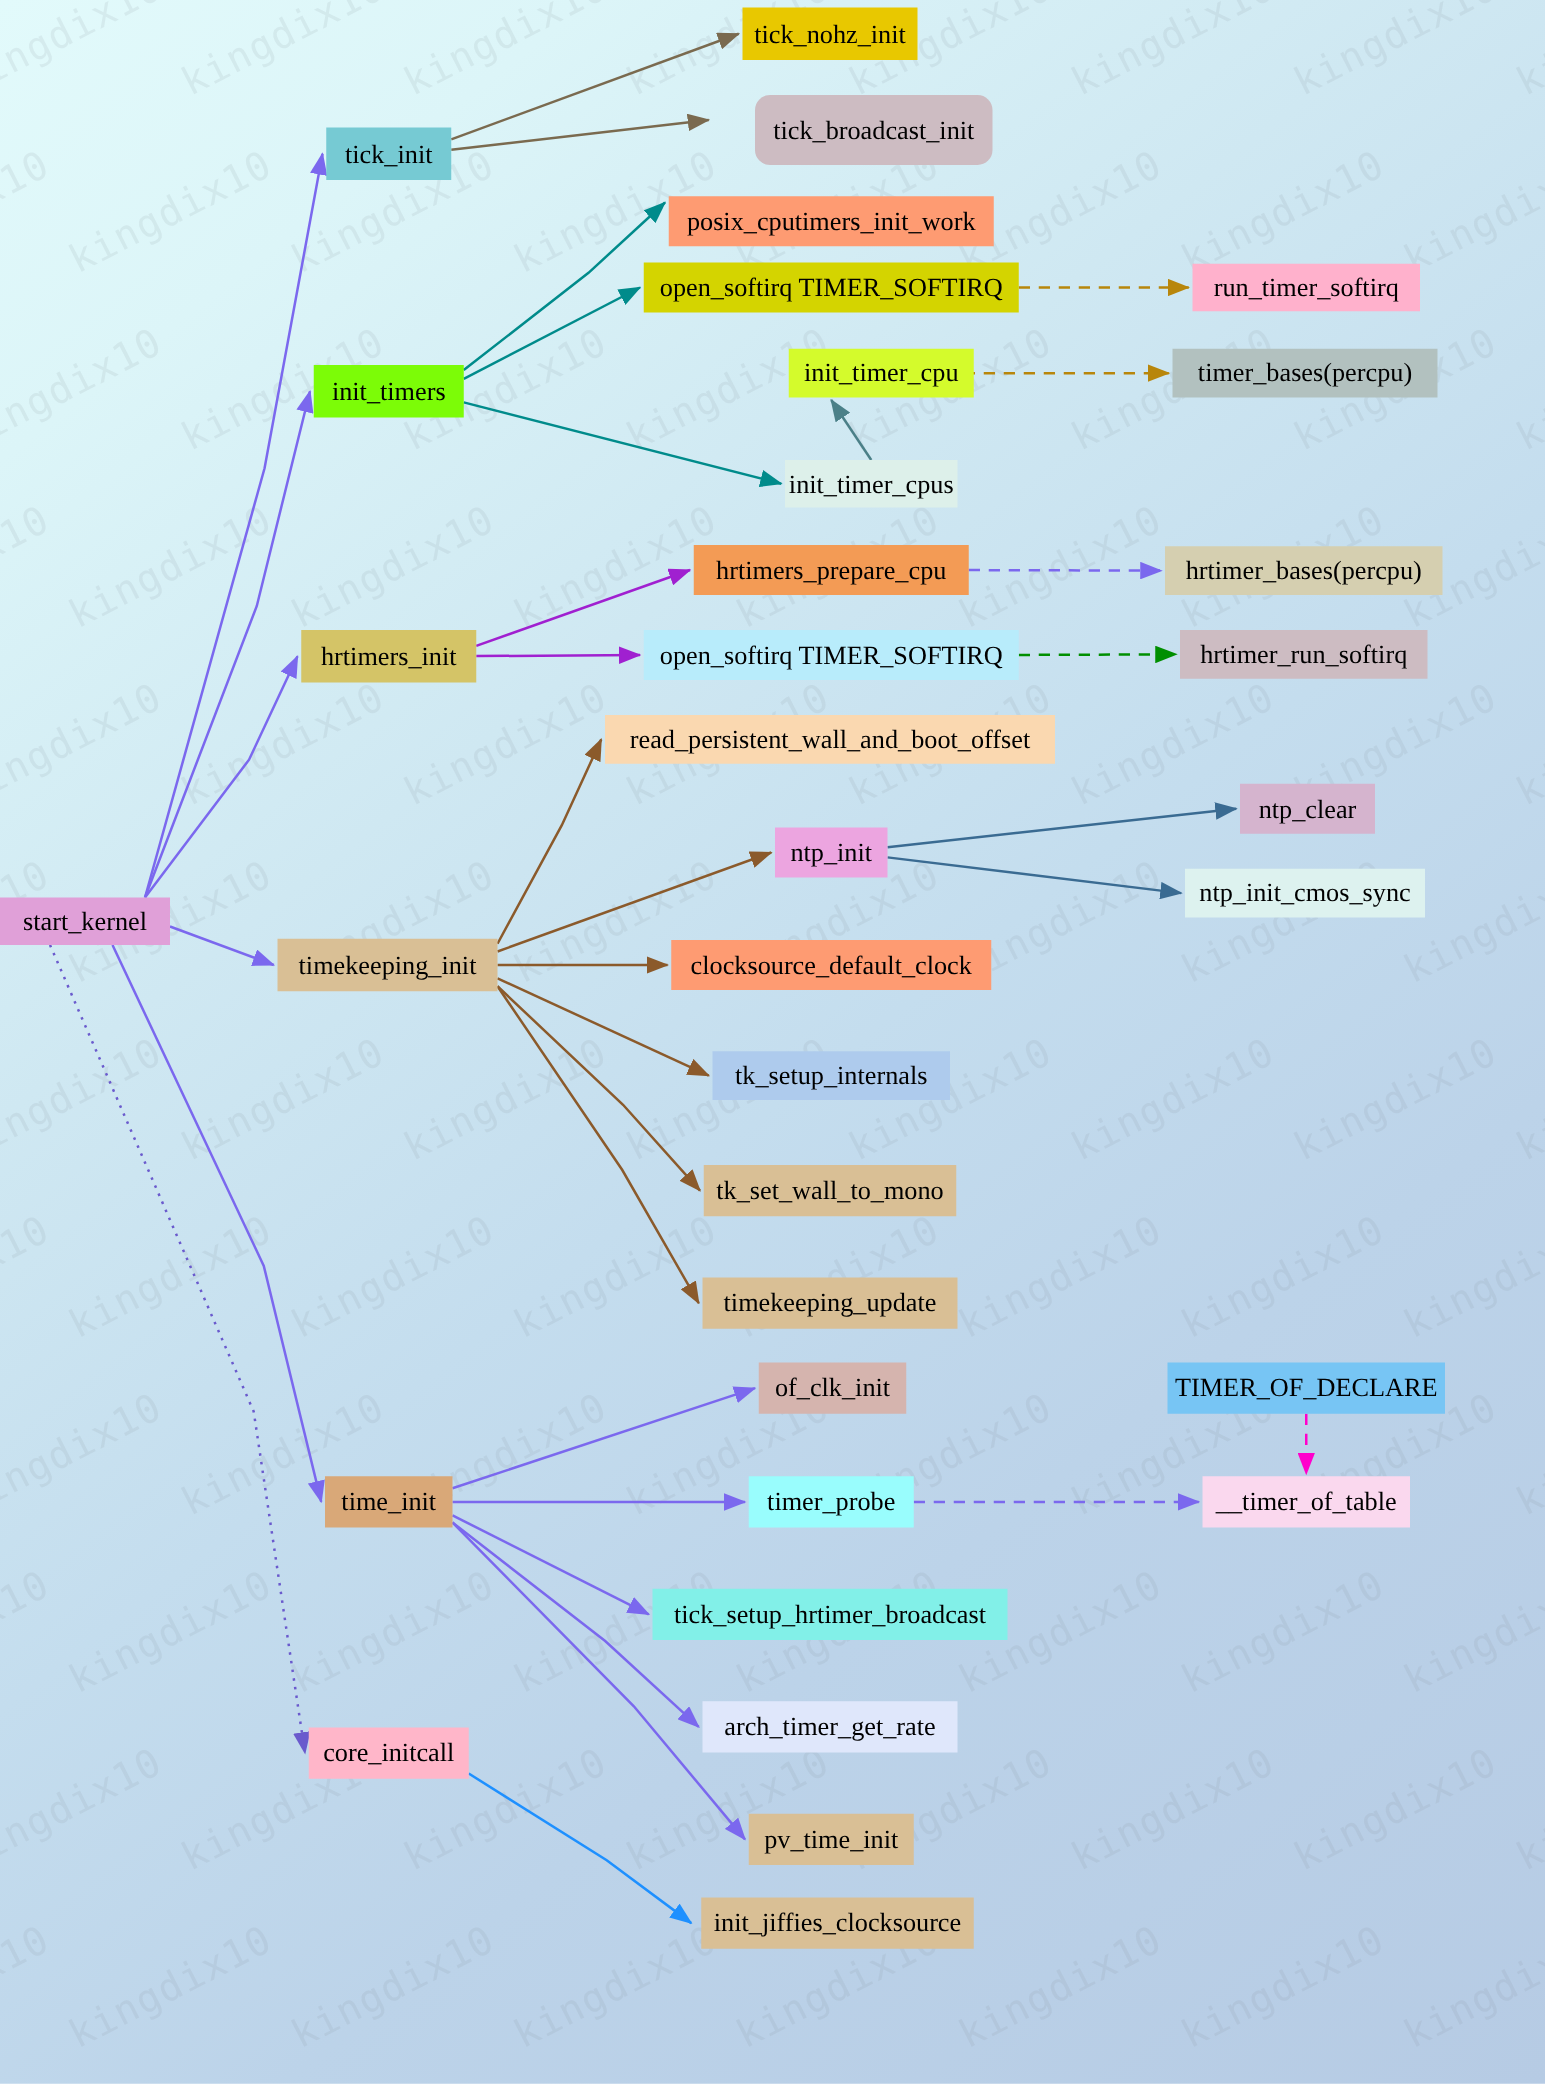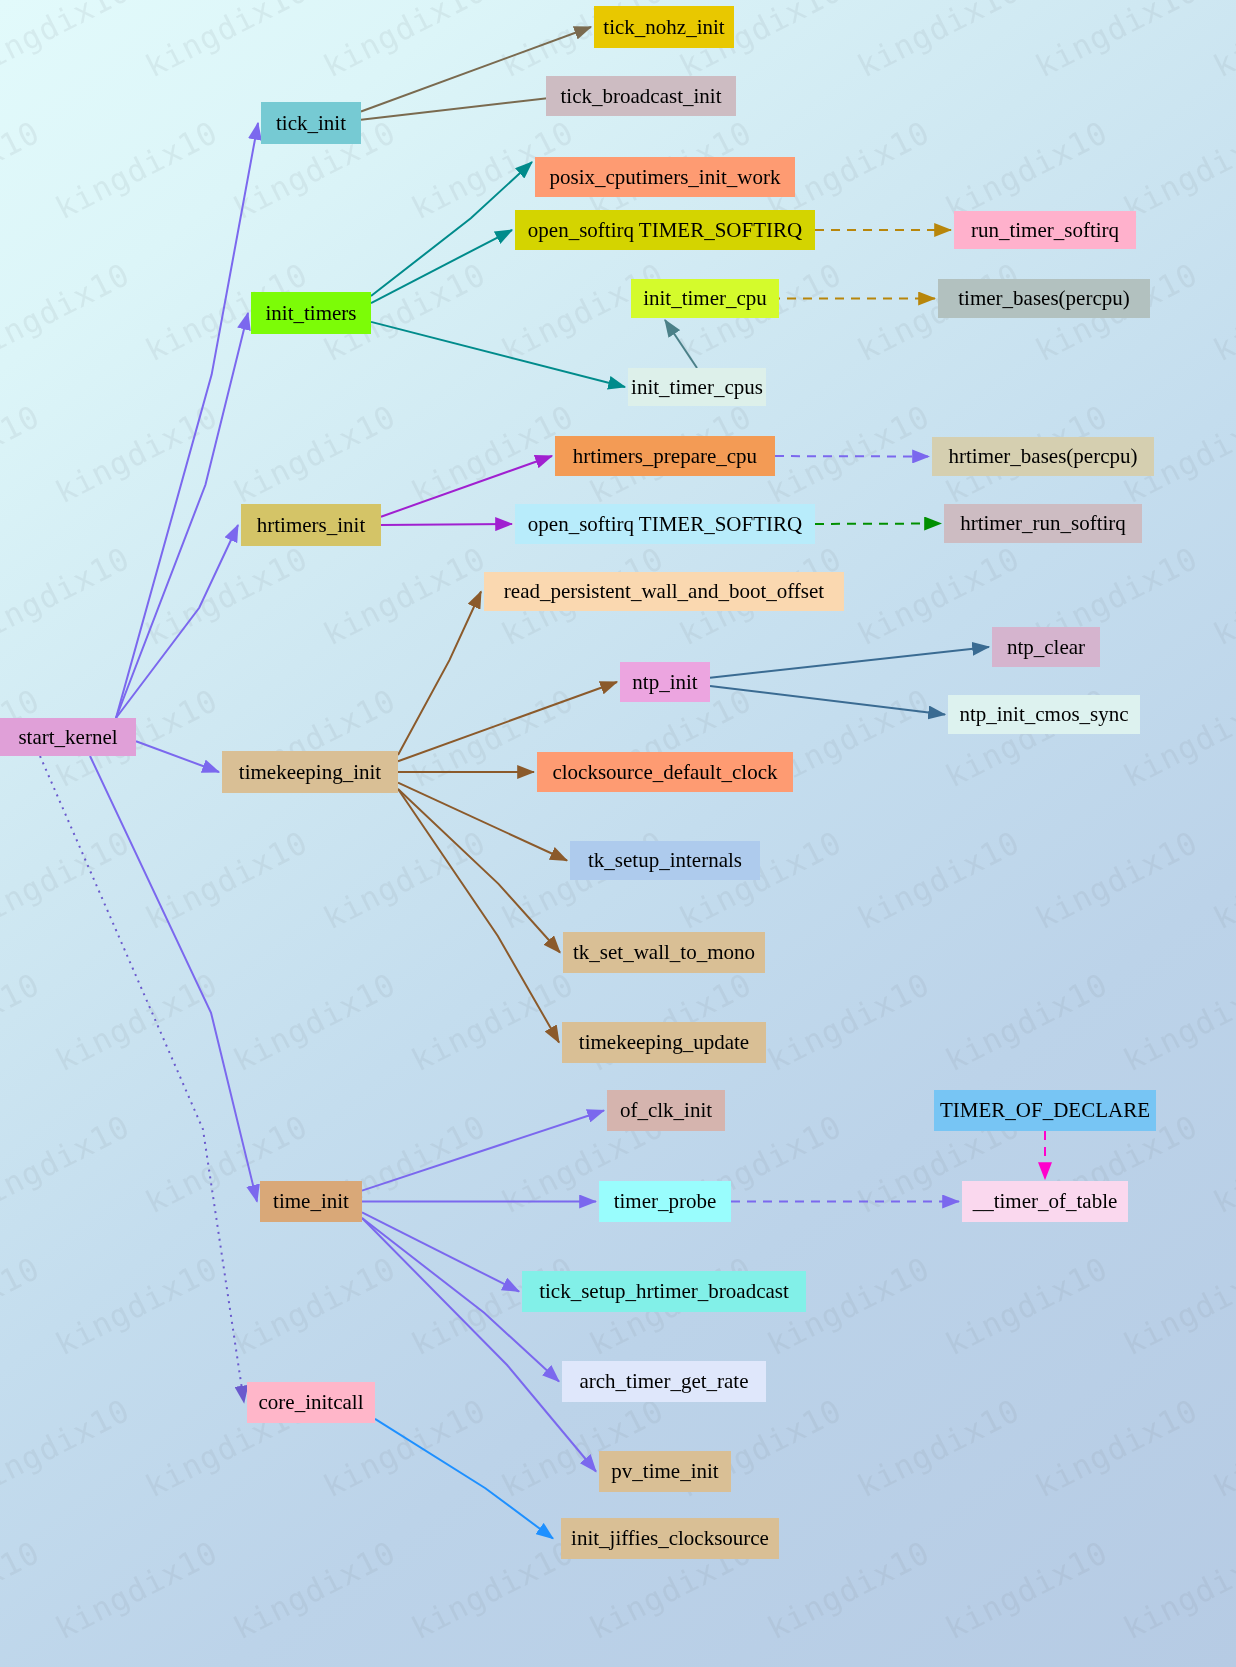--- a/index.html
+++ b/index.html
@@ -224,7 +224,7 @@
       <div class="node" style="left: 594px; top: 6px; width: 140px; height: 42px; background: rgb(232, 200, 0);">
         <span>tick_nohz_init</span>
       </div>
-      <div class="node" style="left: 546px; top: 76px; width: 190px; height: 40px; background: rgb(205, 188, 194);">
+      <div class="node" style="left: 604px; top: 76px; width: 190px; height: 56px; background: rgb(205, 188, 194); border-radius: 12px;">
         <span>tick_broadcast_init</span>
       </div>
       <div class="node" style="left: 251px; top: 292px; width: 120px; height: 42px; background: rgb(124, 252, 7);">

